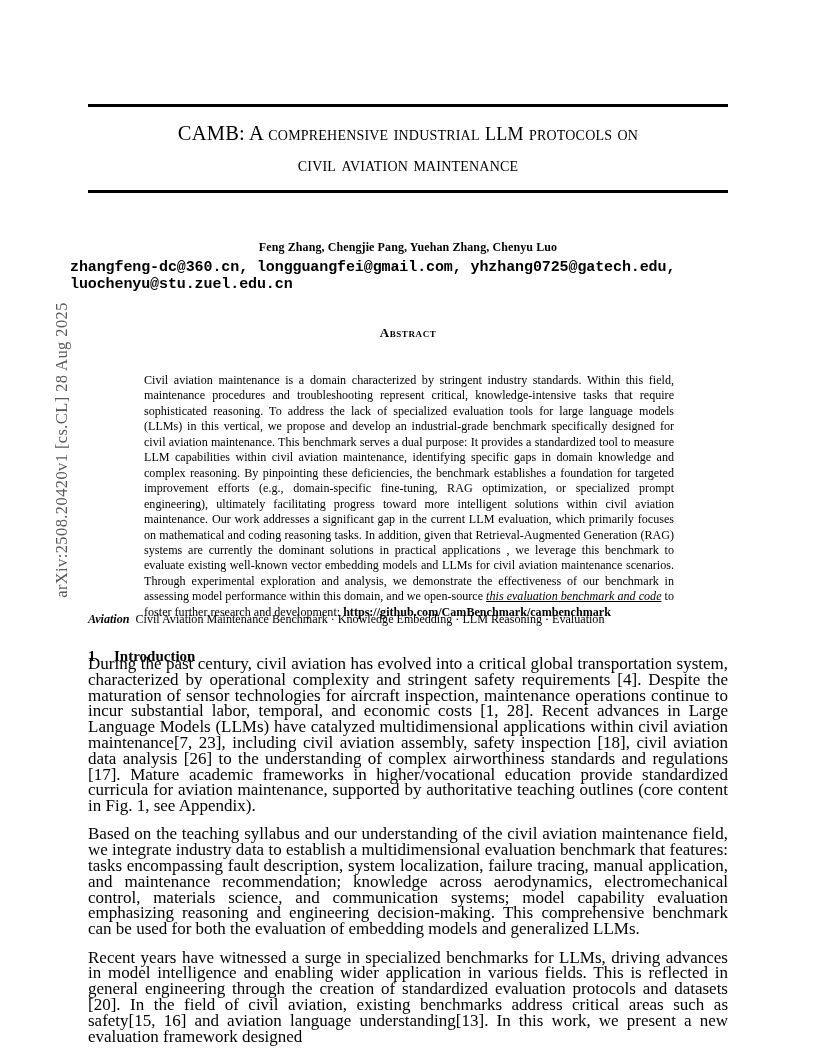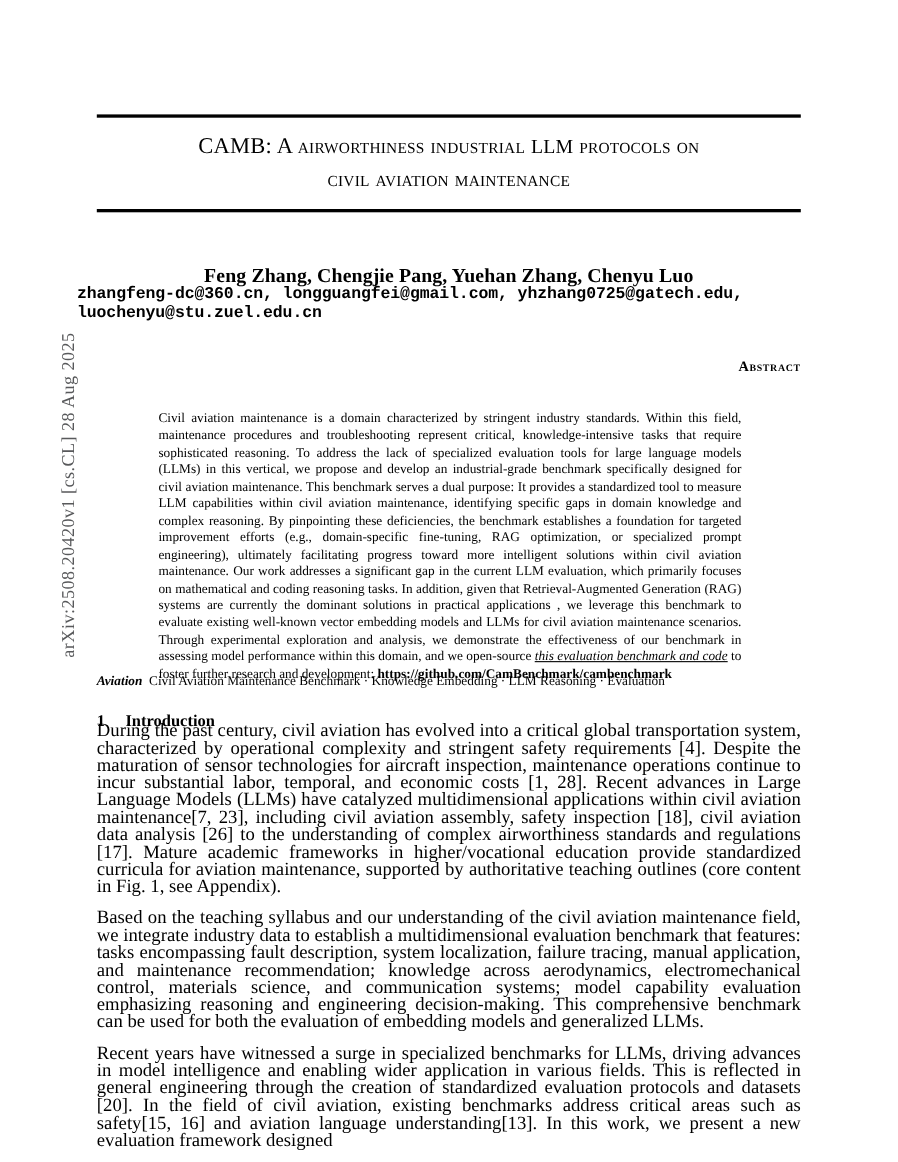--- a/index.html
+++ b/index.html
@@ -173,7 +173,7 @@
   <div class="rule-top"></div>
 
   <div class="title">
-    <span><span>CAMB: A </span><span>airworthiness industrial </span><span class="big">LLM</span><span> protocols on</span></span><br>
+    <span><span>CAMB: A </span><span>comprehensive industrial </span><span class="big">LLM</span><span> protocols on</span></span><br>
     <span>civil aviation maintenance</span>
   </div>
 

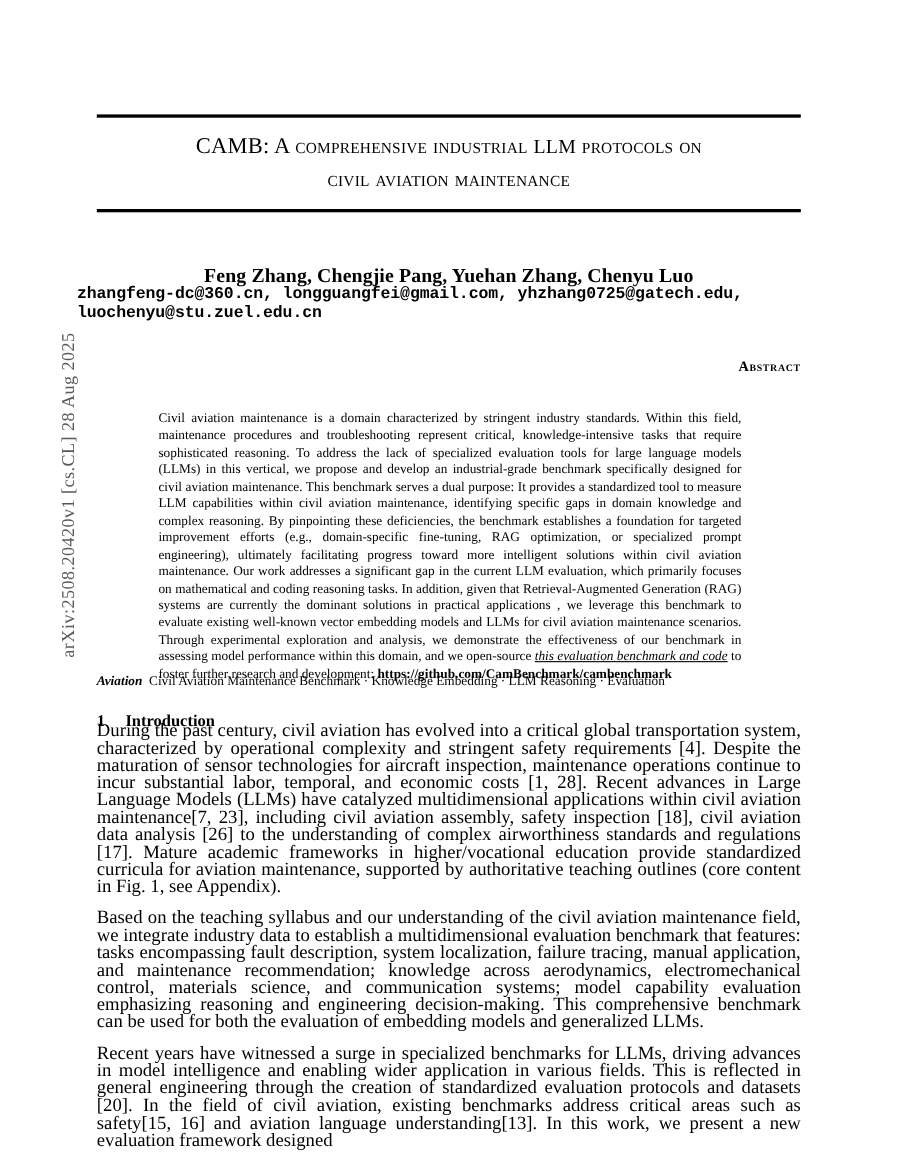--- a/index.html
+++ b/index.html
@@ -79,7 +79,7 @@
     left: 0;
     width: 640px;
     text-align: center;
-    font-size: 18px;
+    font-size: 12px;
     font-weight: bold;
     letter-spacing: 0.1px;
   }

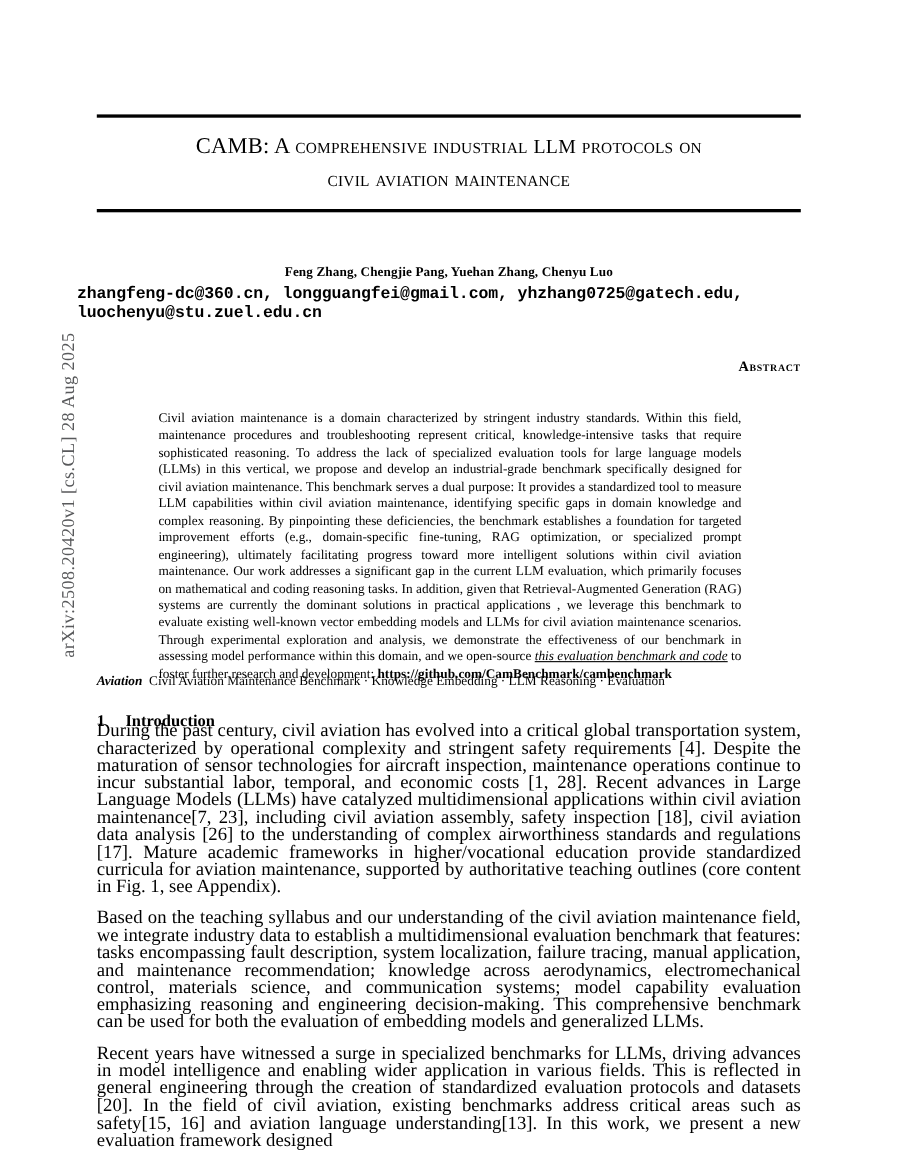--- a/index.html
+++ b/index.html
@@ -100,7 +100,7 @@
     top: 325px;
     left: 0;
     width: 640px;
-    text-align: right;
+    text-align: center;
     font-size: 13px;
     font-weight: bold;
     font-variant: small-caps;

